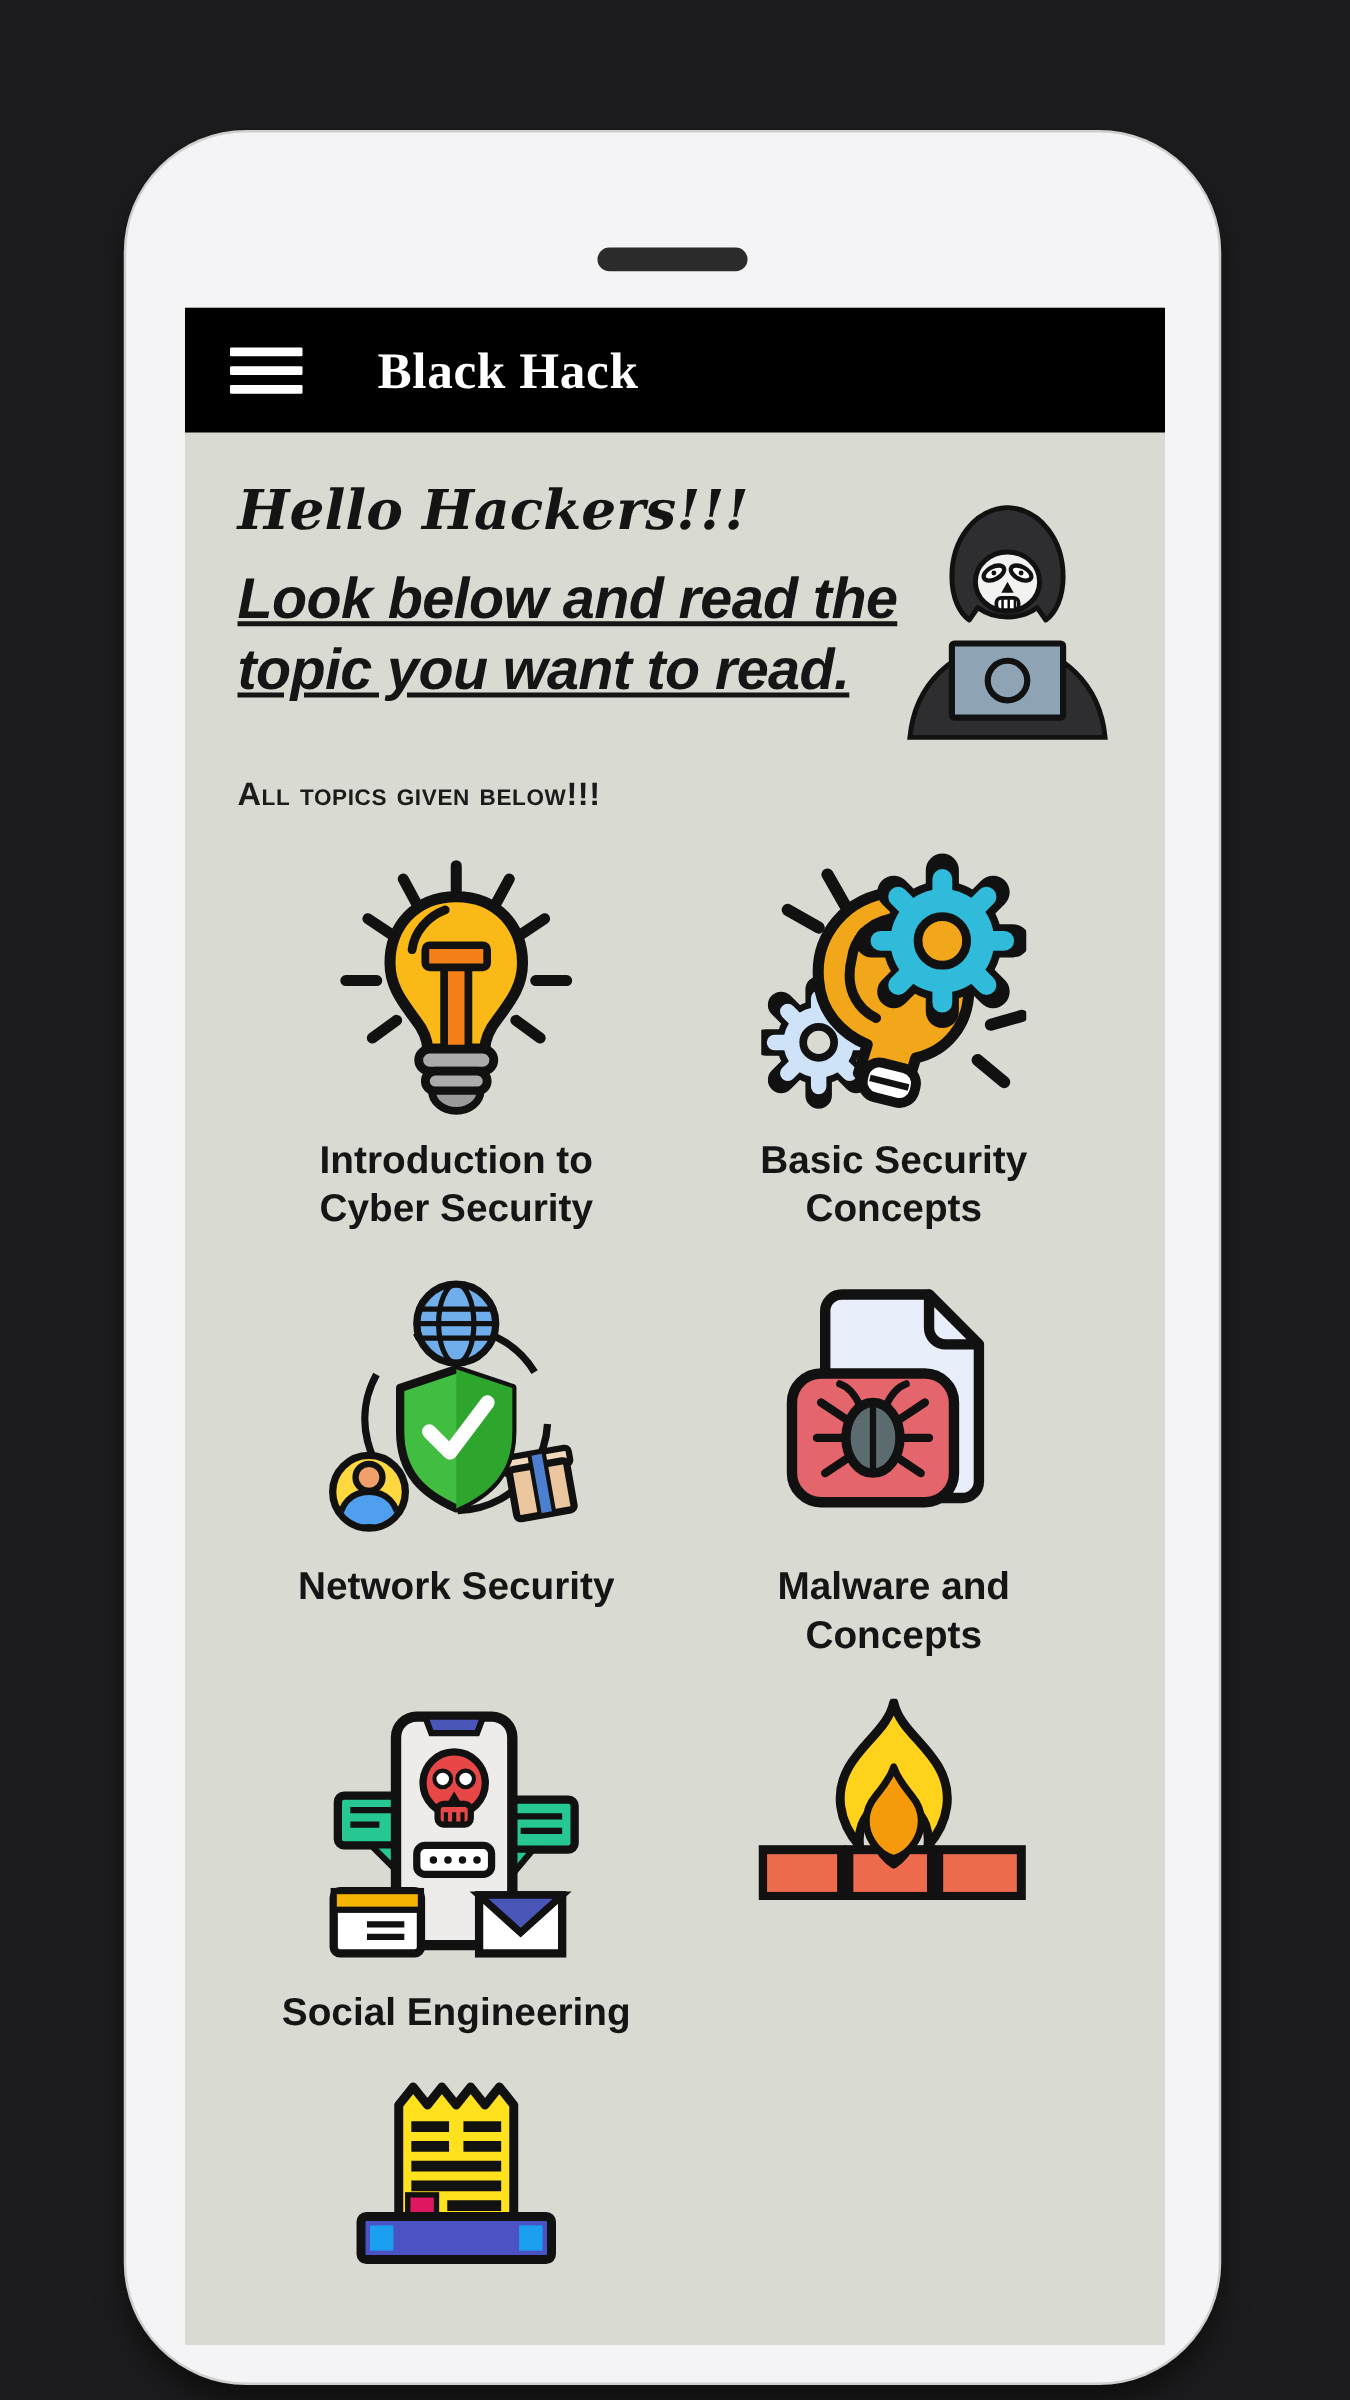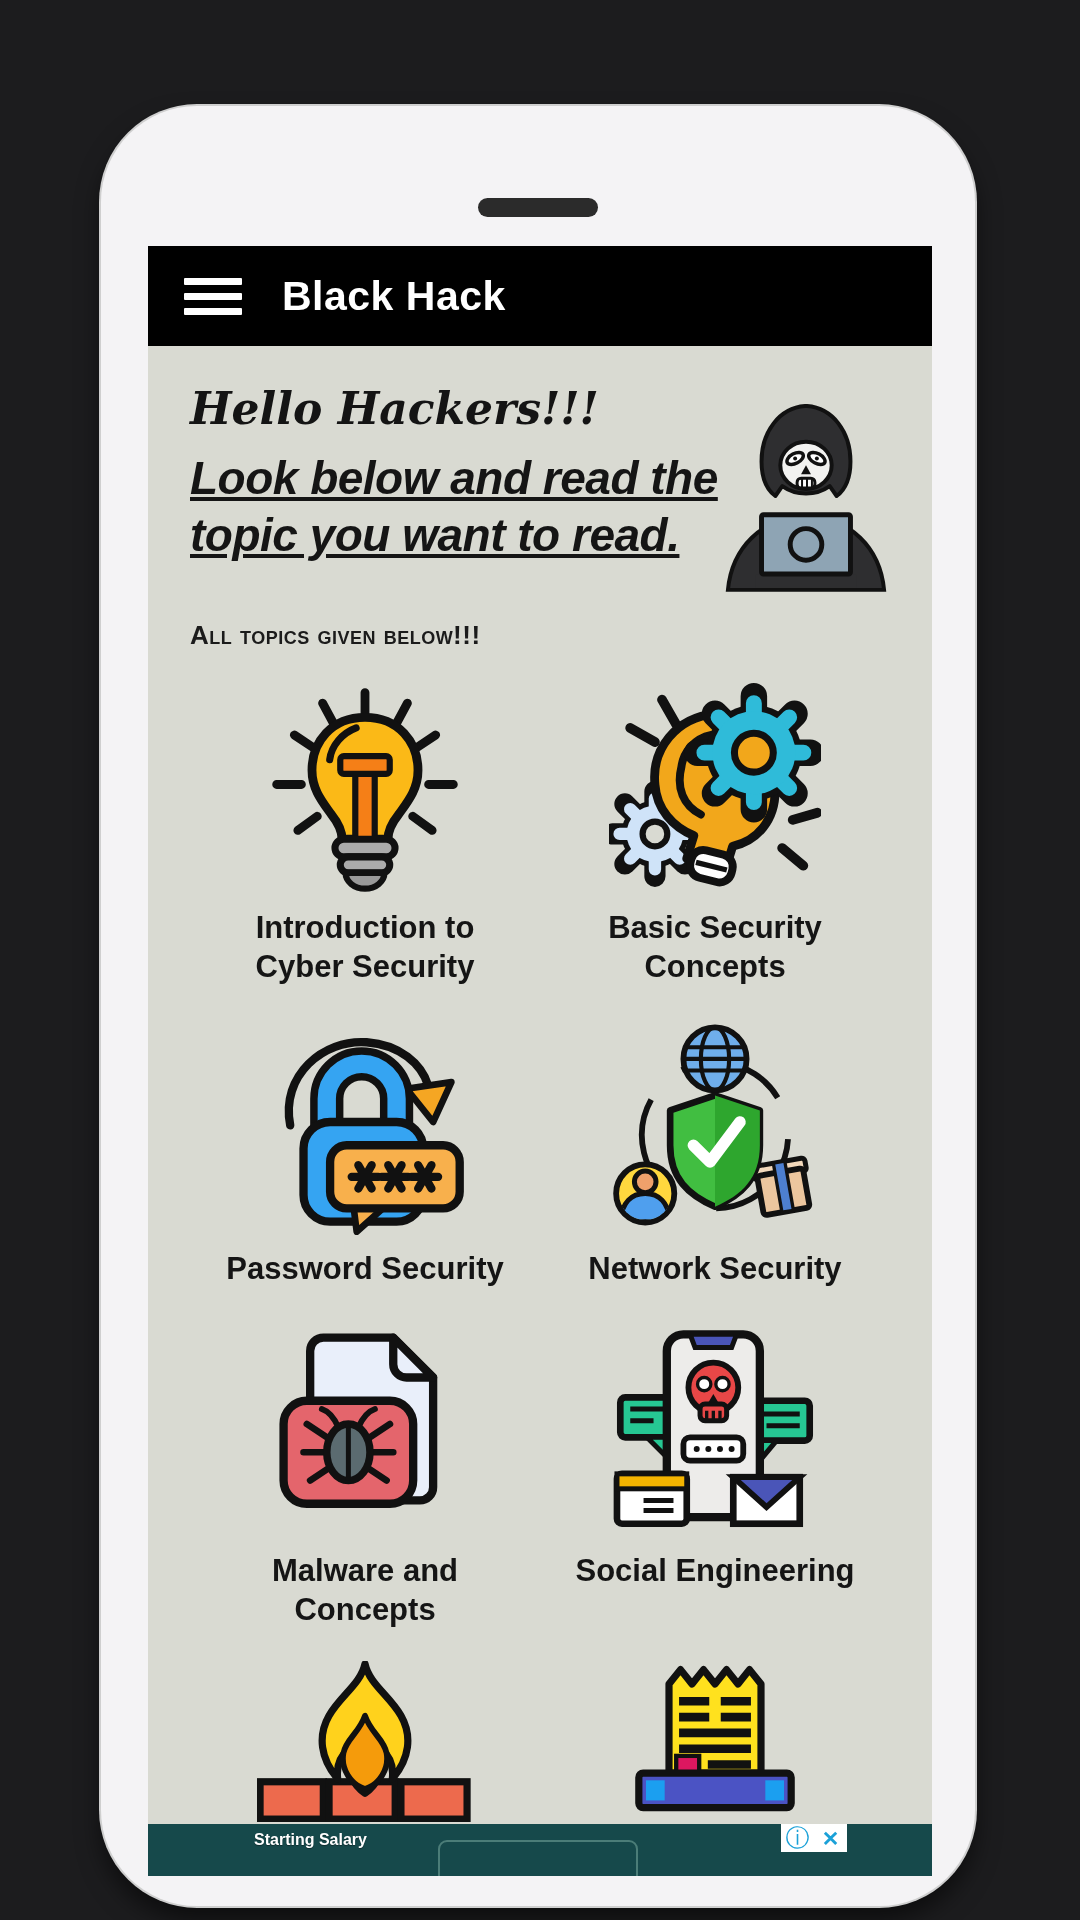--- a/index.html
+++ b/index.html
@@ -28,7 +28,7 @@
   .burger{width:58px;display:flex;flex-direction:column;gap:8px;cursor:pointer;}
   .burger span{display:block;height:7px;background:#fff;border-radius:1px;}
   .appbar .title{
-    color:#fff;font-size:41px;font-weight:bold;margin-left:40px;letter-spacing:.5px;
+    color:#fff;font-size:41px;font-weight:bold;margin-left:60px;letter-spacing:.5px;font-family:Liberation Serif, serif;
   }
   .content{padding:38px 42px 0 42px;box-sizing:border-box;border-radius:29px;}
   .hero{display:flex;align-items:flex-start;}

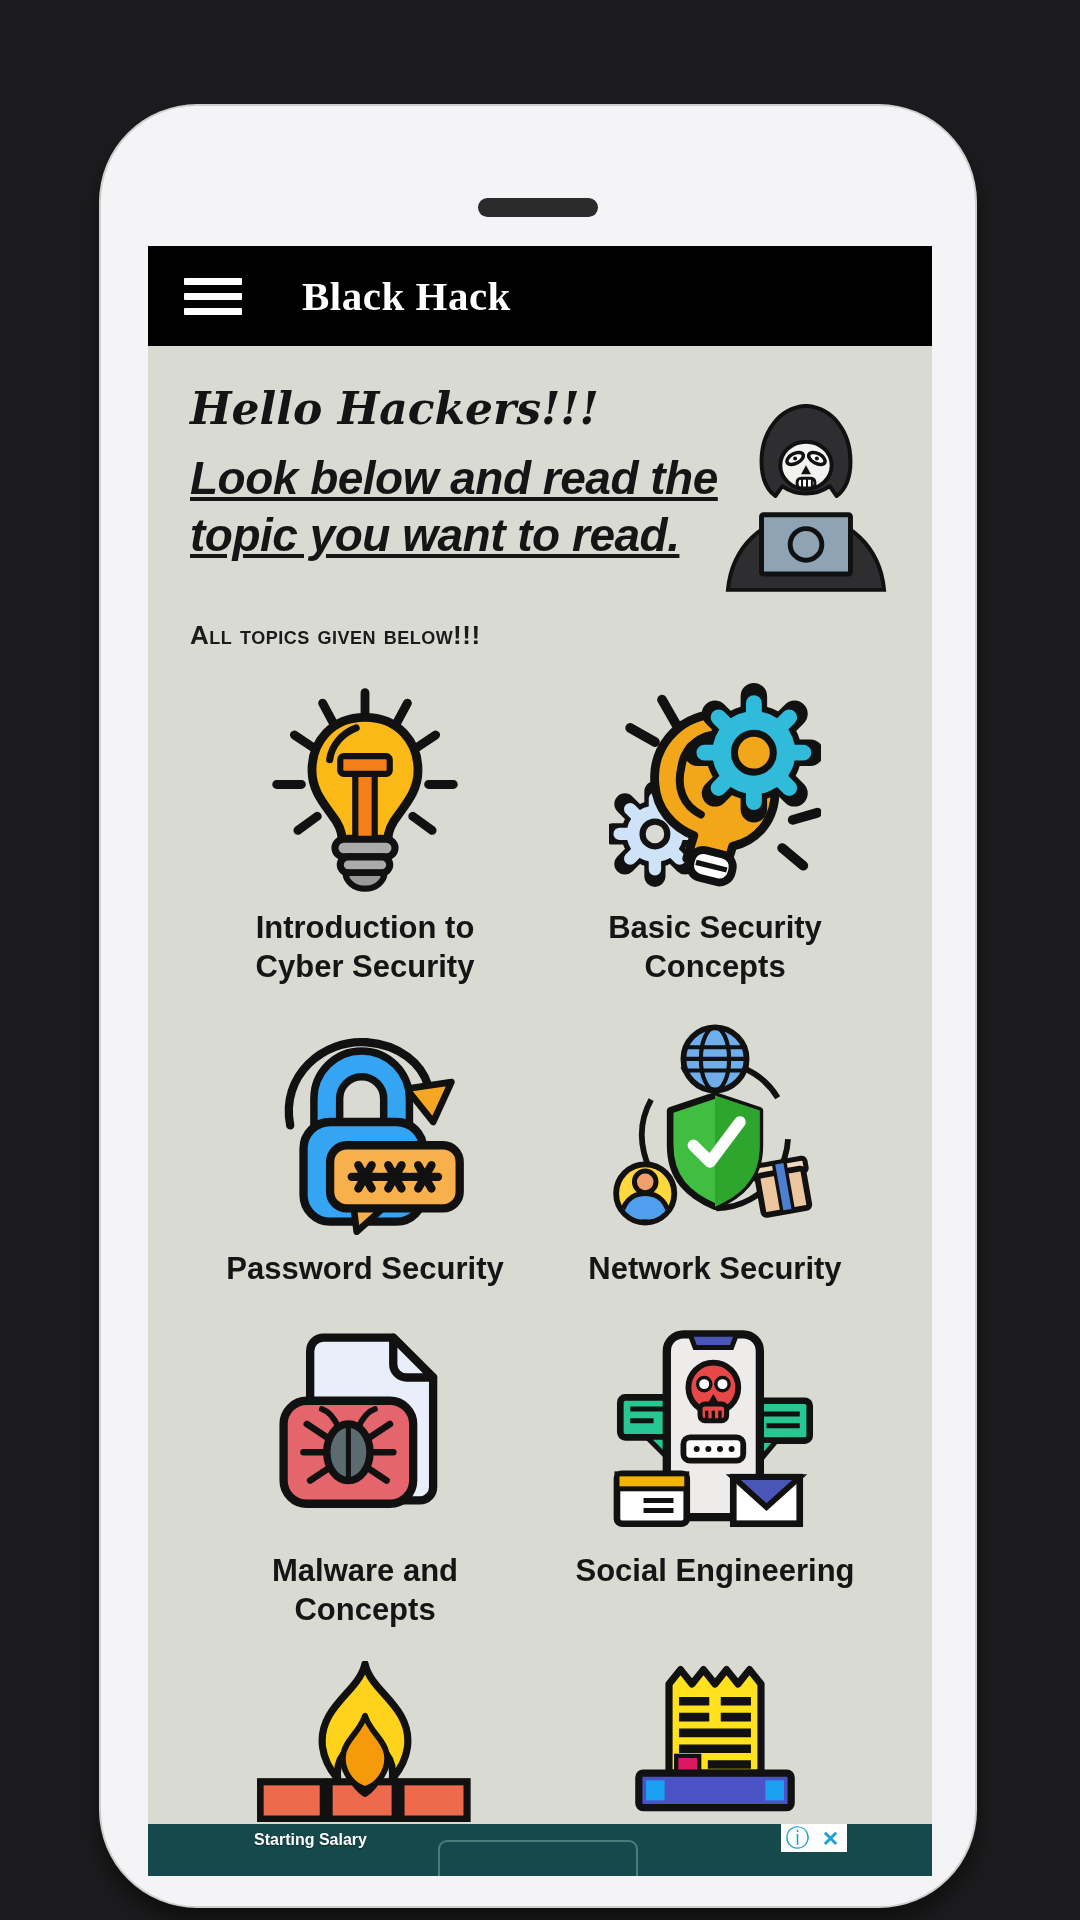--- a/index.html
+++ b/index.html
@@ -177,25 +177,6 @@
           <div class="topic-label">Basic Security Concepts</div>
         </div>
 
-        <div class="topic">
-          <div class="icon-box" style="height:218px">
-            <svg viewBox="0 0 130 130" width="216" height="216">
-              <path d="M20,64 C14,34 40,12 66,14 C86,15.5 99,27 103,40" fill="none" stroke="#111" stroke-width="5" stroke-linecap="round"></path>
-              <polygon points="90,42 117,38 106,62" fill="#f5a623" stroke="#111" stroke-width="4" stroke-linejoin="round"></polygon>
-              <path d="M42,66 V48 a21,21 0 0 1 42,0 V66" fill="none" stroke="#111" stroke-width="20"></path>
-              <path d="M42,66 V48 a21,21 0 0 1 42,0 V66" fill="none" stroke="#35a4f2" stroke-width="11"></path>
-              <rect x="28" y="62" width="72" height="60" rx="16" fill="#35a4f2" stroke="#111" stroke-width="5"></rect>
-              <path d="M58,112 H78 L60,128 Z" fill="#f8b04c" stroke="#111" stroke-width="4" stroke-linejoin="round"></path>
-              <rect x="44" y="76" width="78" height="38" rx="10" fill="#f8b04c" stroke="#111" stroke-width="5"></rect>
-              <g stroke="#111" stroke-width="5" stroke-linecap="round">
-                <path d="M57,95 H73 M61,88 L69,102 M69,88 L61,102"></path>
-                <path d="M75,95 H91 M79,88 L87,102 M87,88 L79,102"></path>
-                <path d="M93,95 H109 M97,88 L105,102 M105,88 L97,102"></path>
-              </g>
-            </svg>
-          </div>
-          <div class="topic-label">Password Security</div>
-        </div>
 
         <div class="topic">
           <div class="icon-box" style="height:218px">

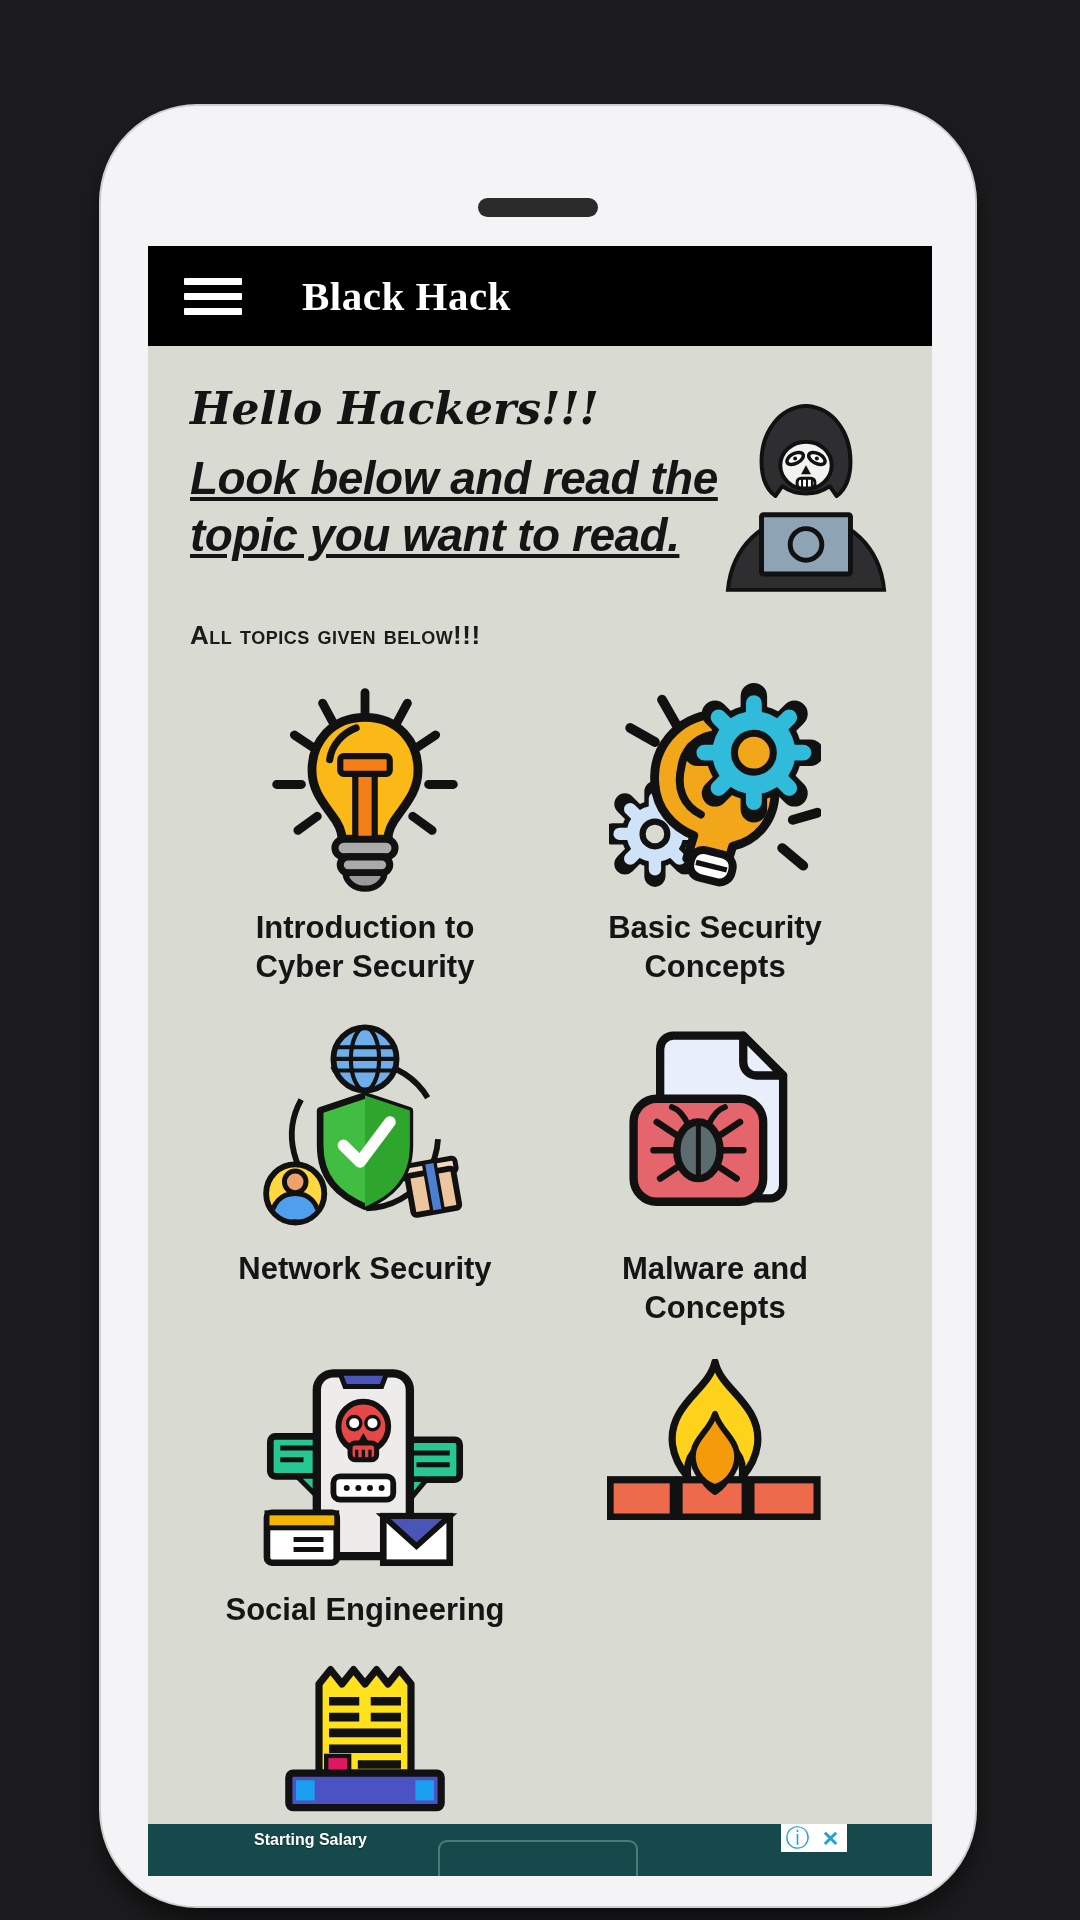--- a/index.html
+++ b/index.html
@@ -293,14 +293,6 @@
       </div>
     </div>
 
-    <div class="adbanner">
-      <div class="ad-headline">Starting Salary</div>
-      <div class="ad-cta"></div>
-      <div class="ad-chip">
-        <div class="cell info">ⓘ</div>
-        <div class="cell close">✕</div>
-      </div>
-    </div>
 
   </div>
 </div>

